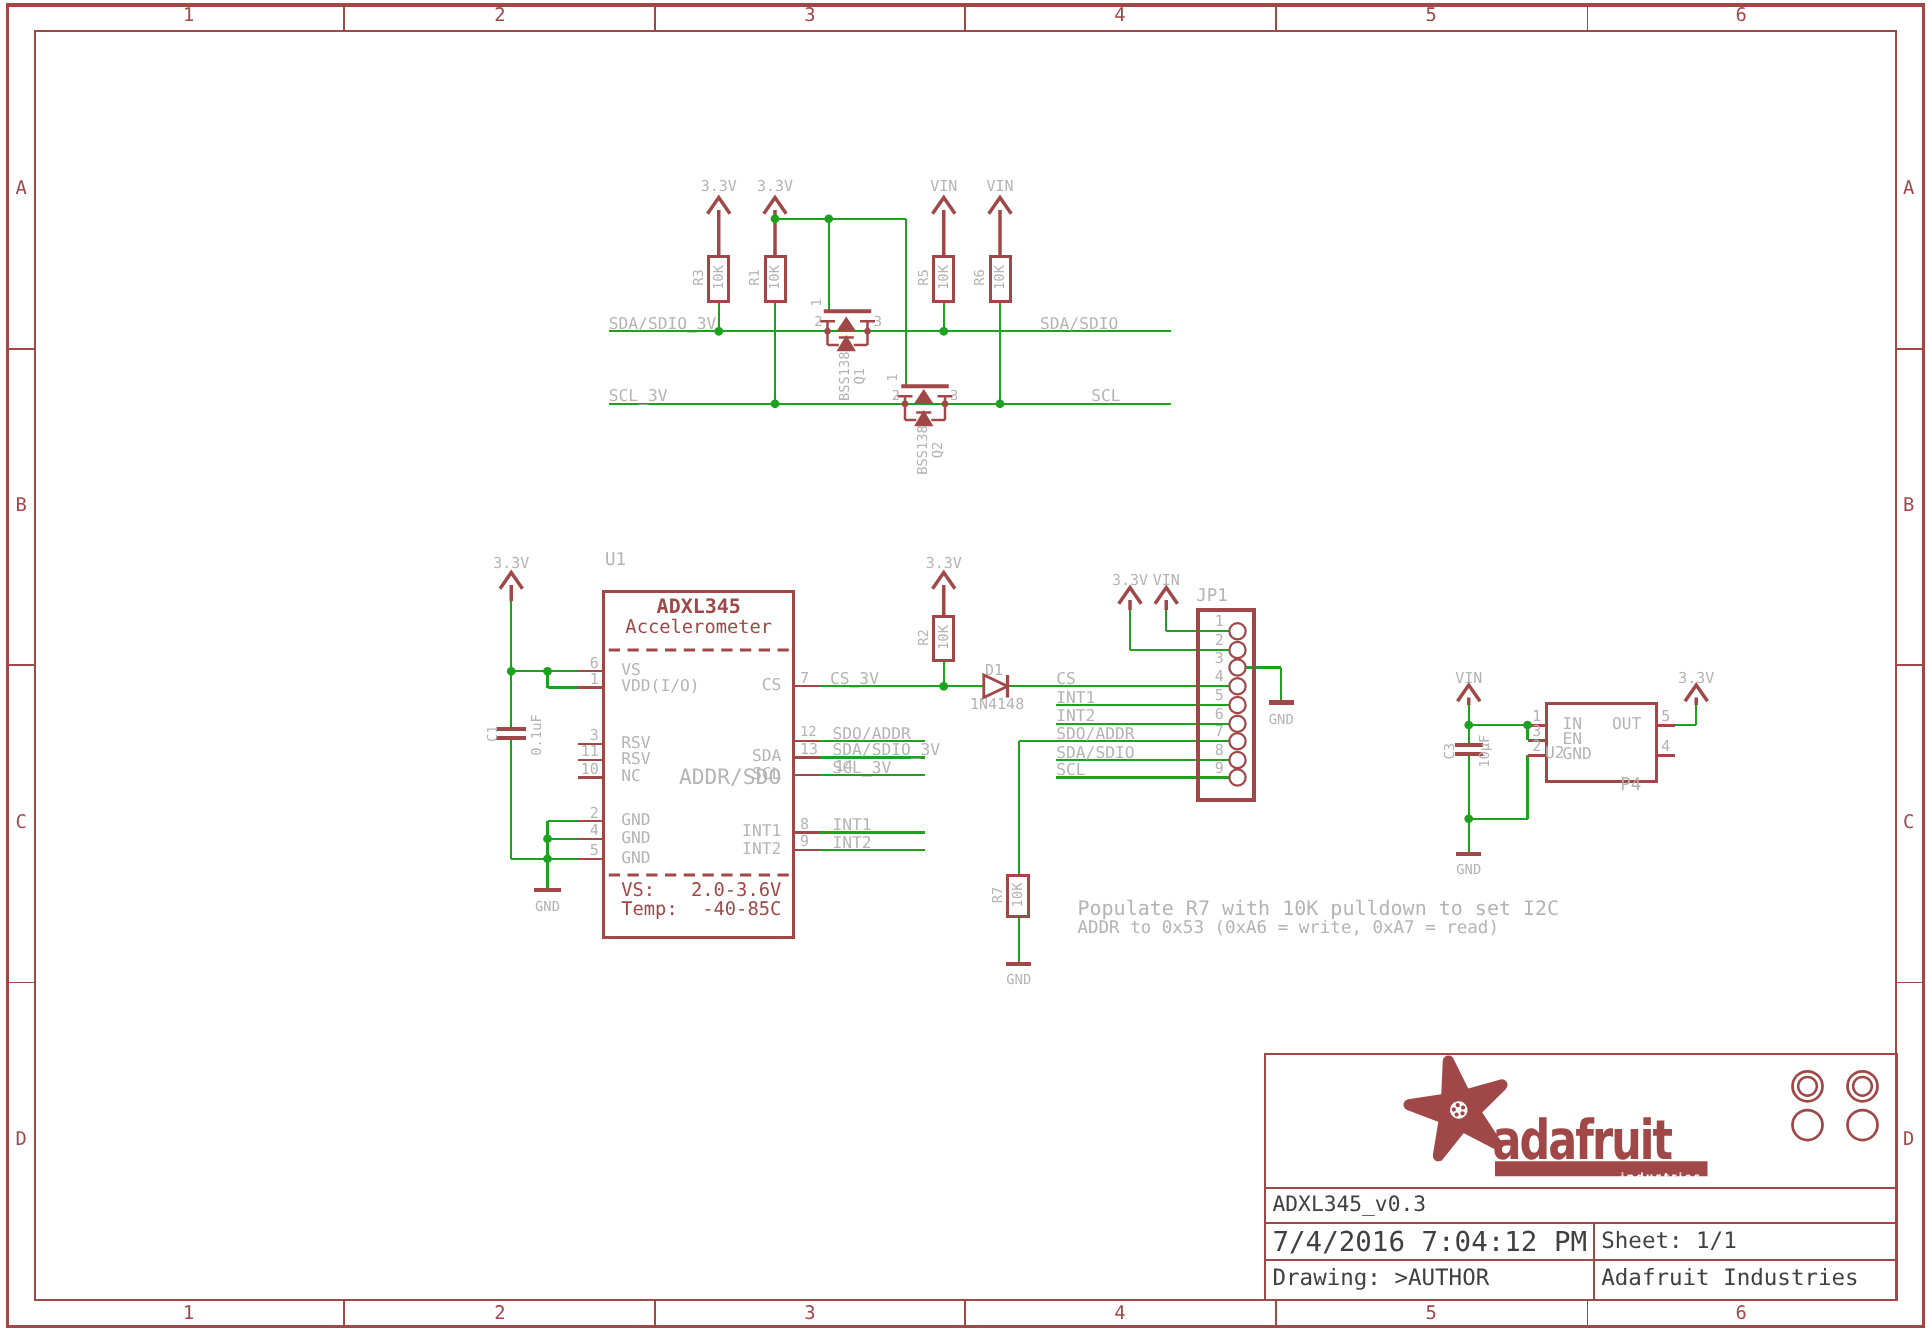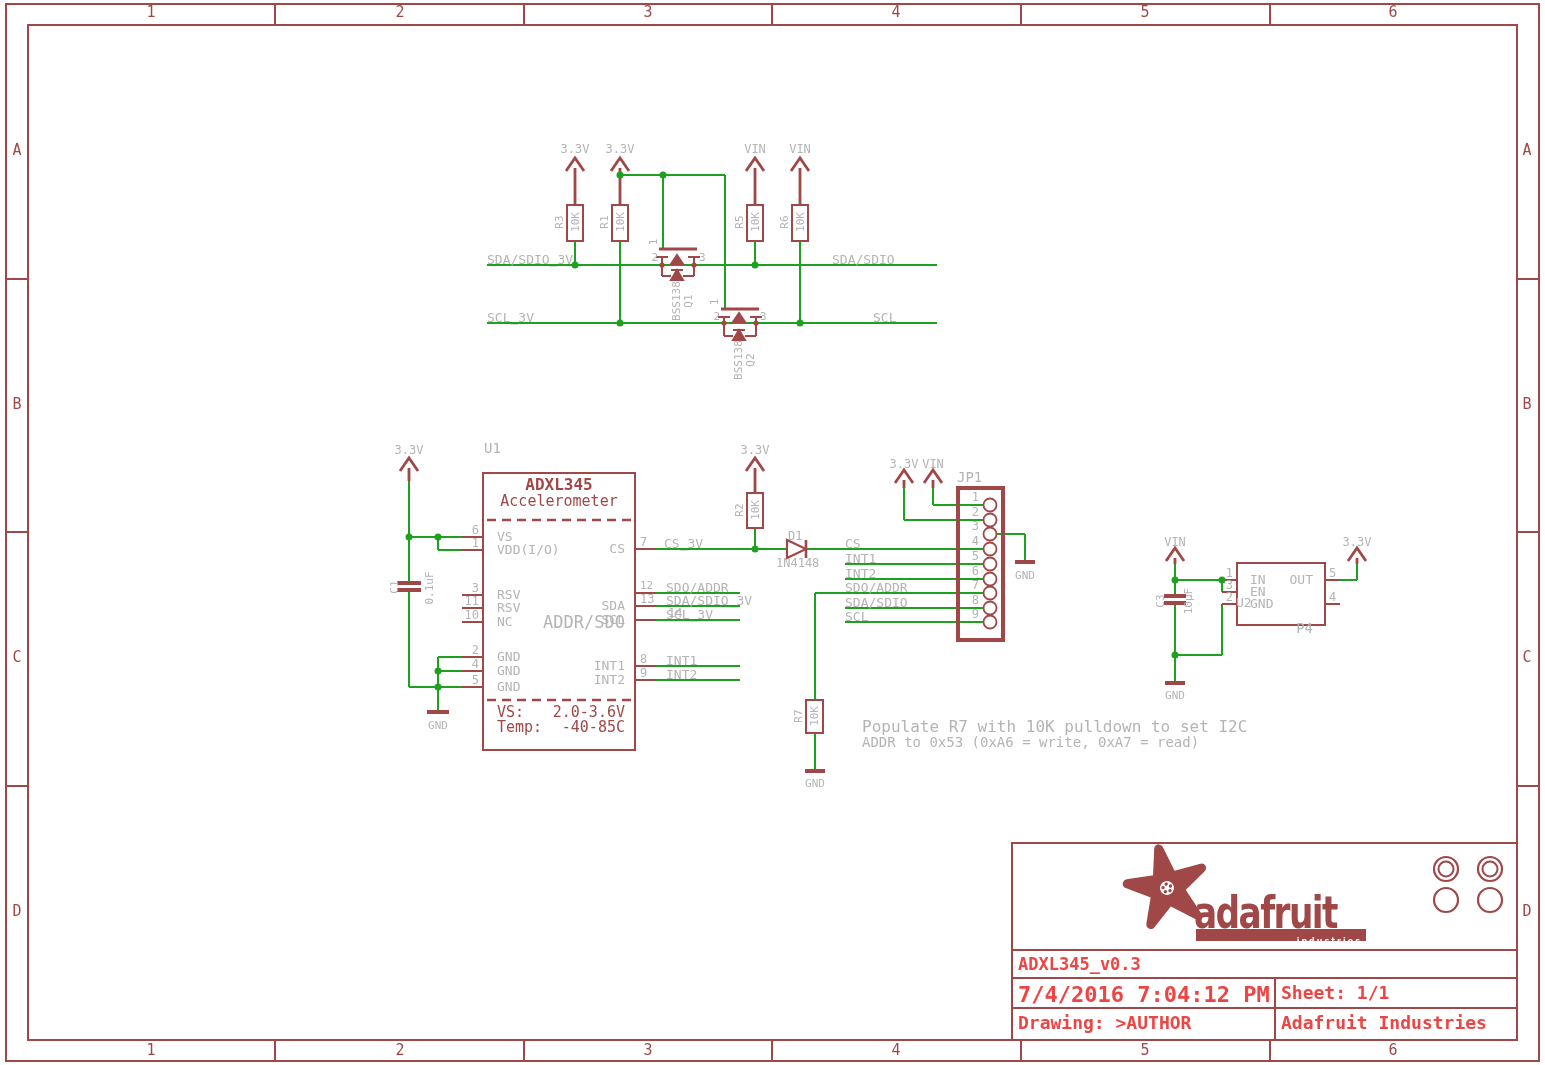--- a/index.html
+++ b/index.html
@@ -8,7 +8,7 @@
   #sheet svg{position:absolute;left:0;top:0;}
   .t{position:absolute;white-space:pre;color:#b4b4b4;line-height:1;display:block;}
   .t.red{color:#a04848;}
-  .tb{position:absolute;white-space:pre;color:#ef4444;line-height:1;font-weight:bold;}
+  .tb{position:absolute;white-space:pre;color:#404040;line-height:1;font-weight:normal;}
   #logo-text{position:absolute;left:1194px;top:891px;font-family:"DejaVu Sans",sans-serif;
      font-weight:bold;font-size:44px;color:#a04848;line-height:1;letter-spacing:-2px;
      transform:scaleX(0.78);transform-origin:left top;}

